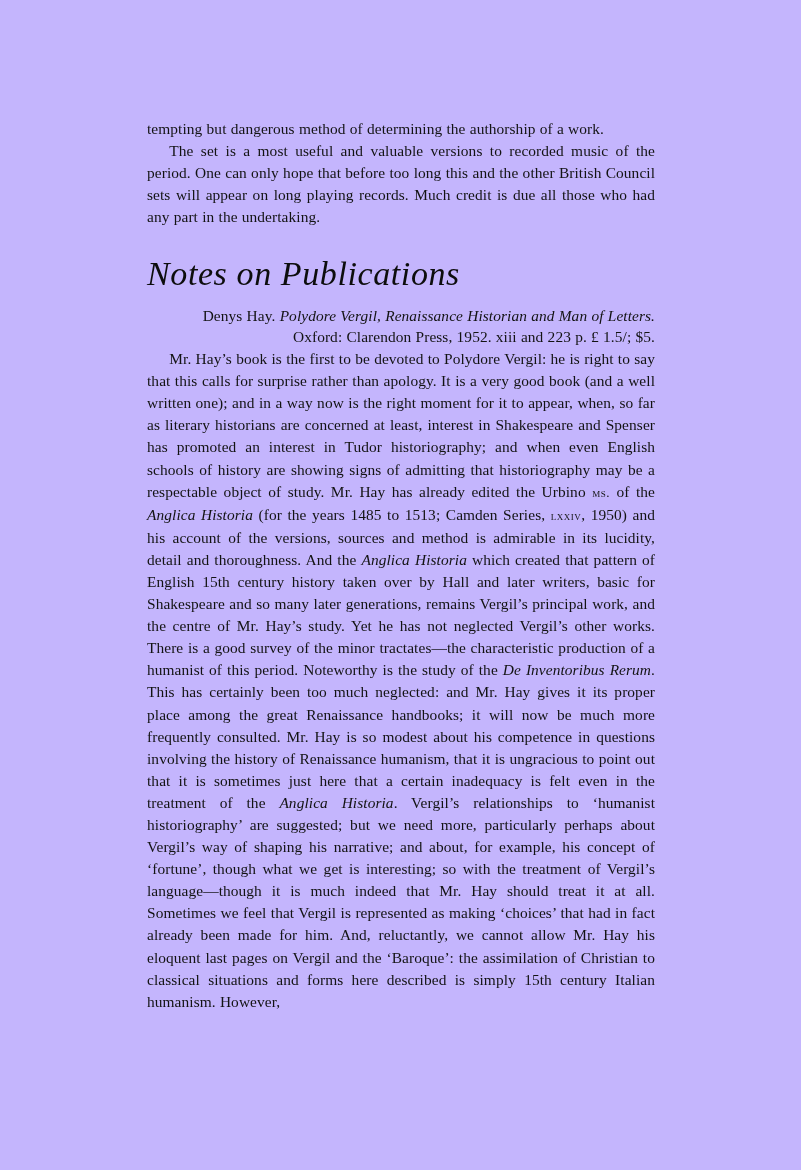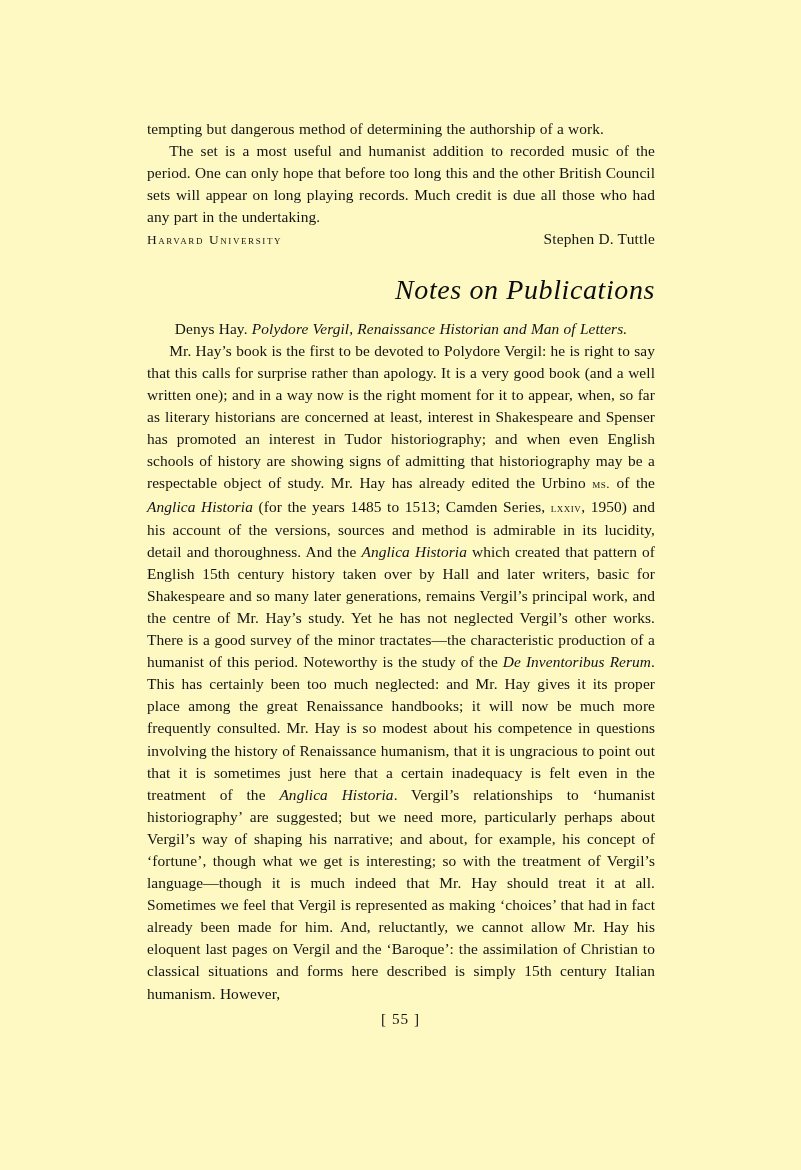--- a/index.html
+++ b/index.html
@@ -21,7 +21,7 @@
   .page {
     position: absolute;
     inset: 0;
-    background: #fef9c3;
+    background: #c4b5fd;
   }
 
   .textblock {

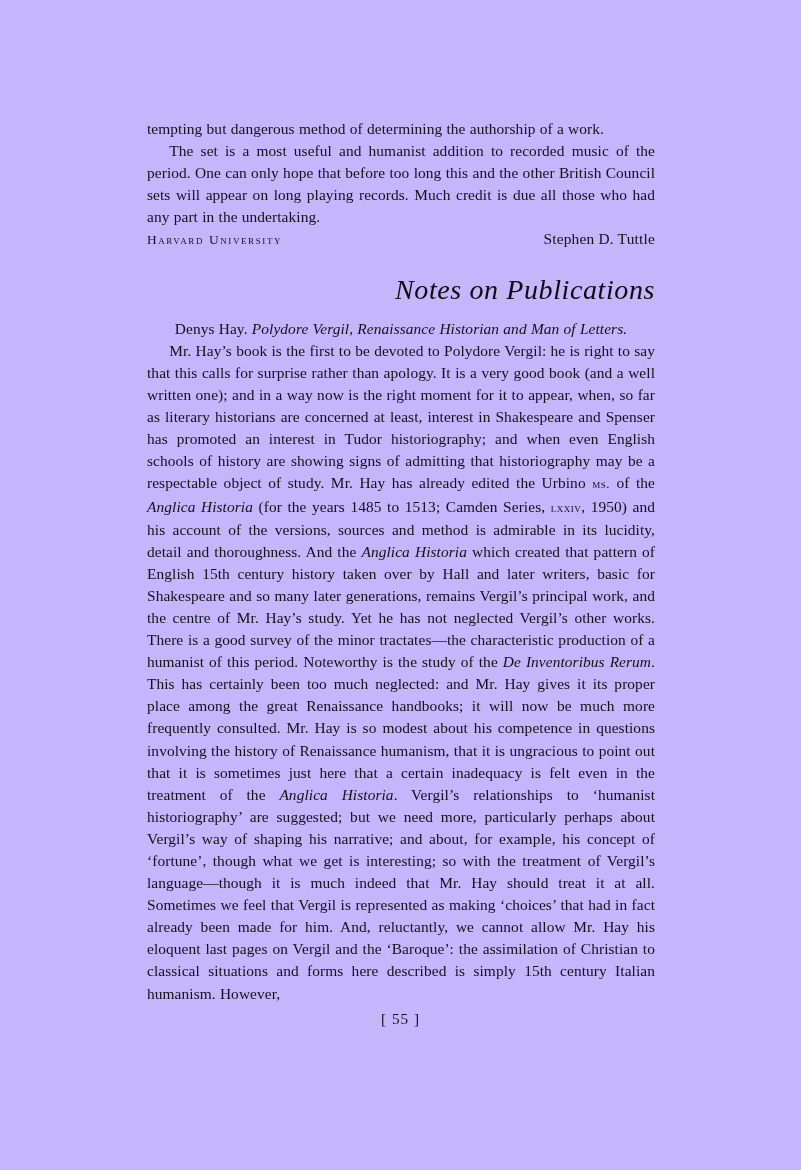--- a/index.html
+++ b/index.html
@@ -121,7 +121,7 @@
 
     <p class="line">tempting but dangerous method of determining the authorship of a work.</p>
 
-    <p class="body-para indent">The set is a most useful and humanist addition to recorded music of the period. One can only hope that before too long this and the other British Council sets will appear on long playing records. Much credit is due all those who had any part in the undertaking.</p>
+    <p class="body-para indent">The set is a most useful and valuable versions to recorded music of the period. One can only hope that before too long this and the other British Council sets will appear on long playing records. Much credit is due all those who had any part in the undertaking.</p>
 
     <div class="byline-row">
       <span class="affiliation">Harvard University</span>

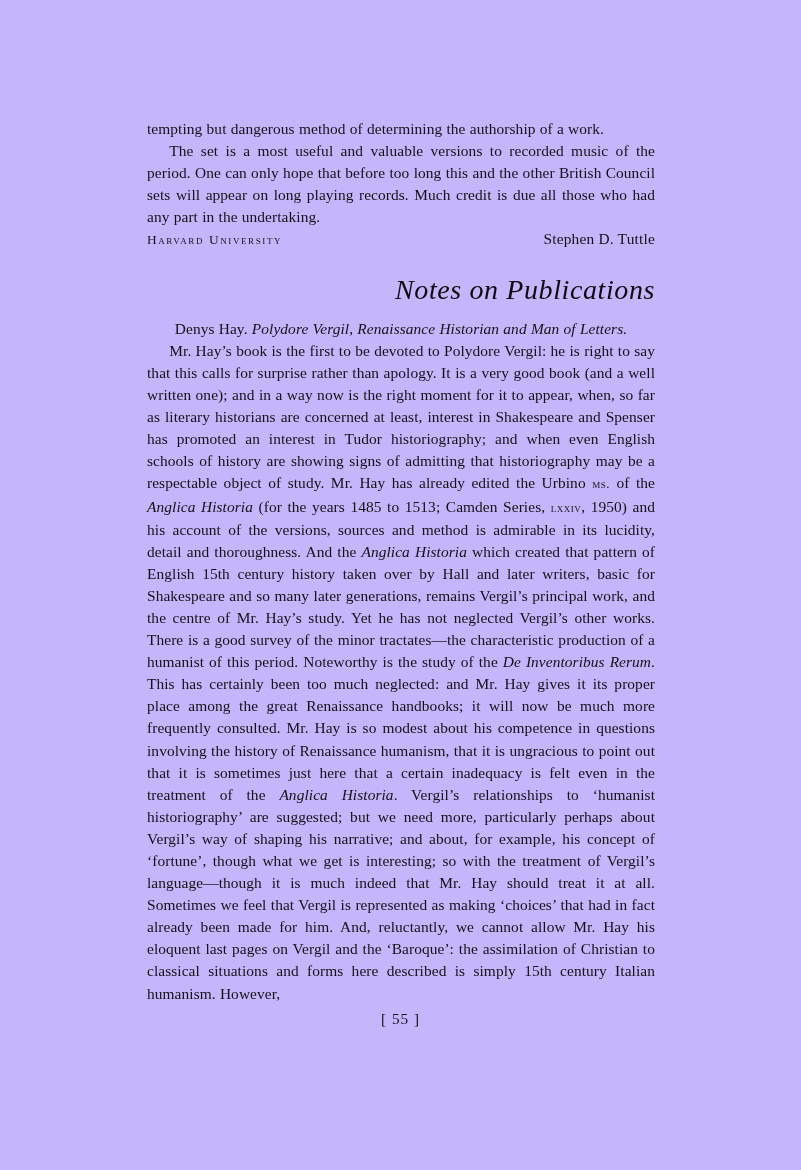--- a/index.html
+++ b/index.html
@@ -123,10 +123,6 @@
 
     <p class="body-para indent">The set is a most useful and valuable versions to recorded music of the period. One can only hope that before too long this and the other British Council sets will appear on long playing records. Much credit is due all those who had any part in the undertaking.</p>
 
-    <div class="byline-row">
-      <span class="affiliation">Harvard University</span>
-      <span class="author-name">Stephen D. Tuttle</span>
-    </div>
 
     <h1 class="section-heading">Notes on Publications</h1>
 

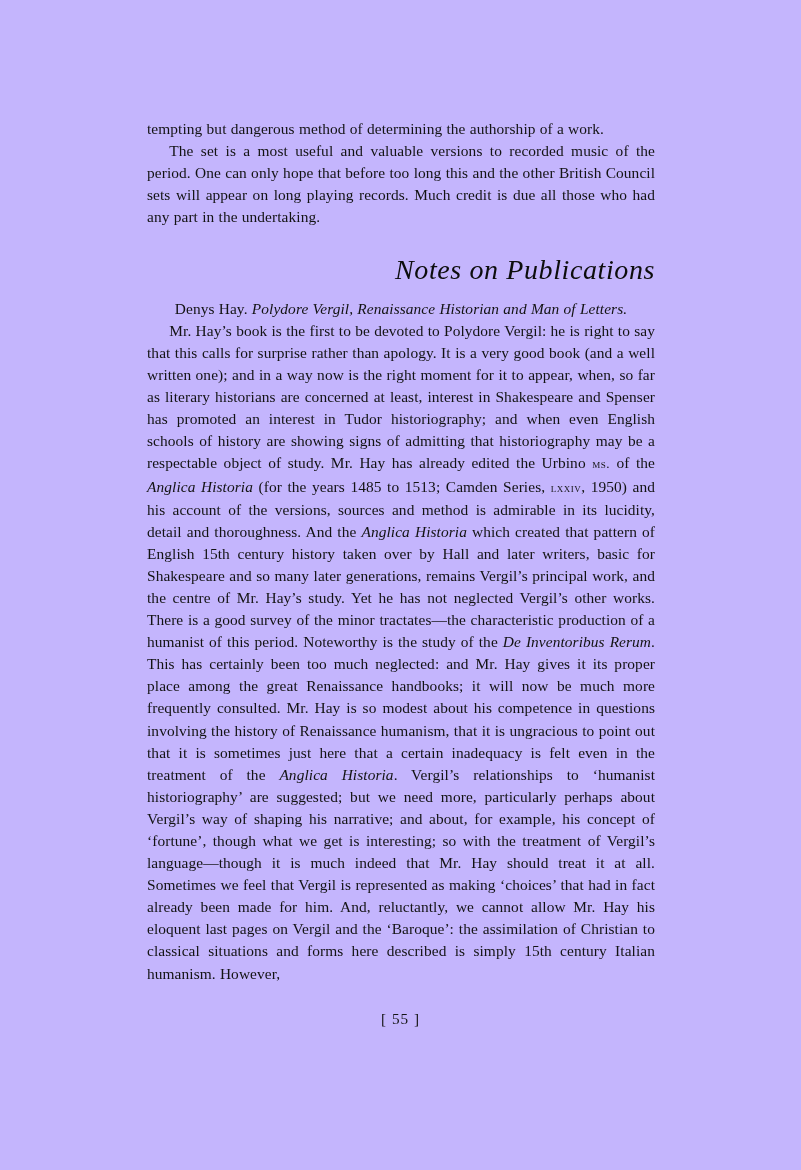--- a/index.html
+++ b/index.html
@@ -71,9 +71,9 @@
   }
 
   .section-heading {
-    text-align: right;
+    text-align: left;
     font-style: italic;
-    font-size: 28px;
+    font-size: 34px;
     line-height: 1.1;
     font-family: "Liberation Serif", "DejaVu Serif", serif;
     margin: 27px 0 12px 0;

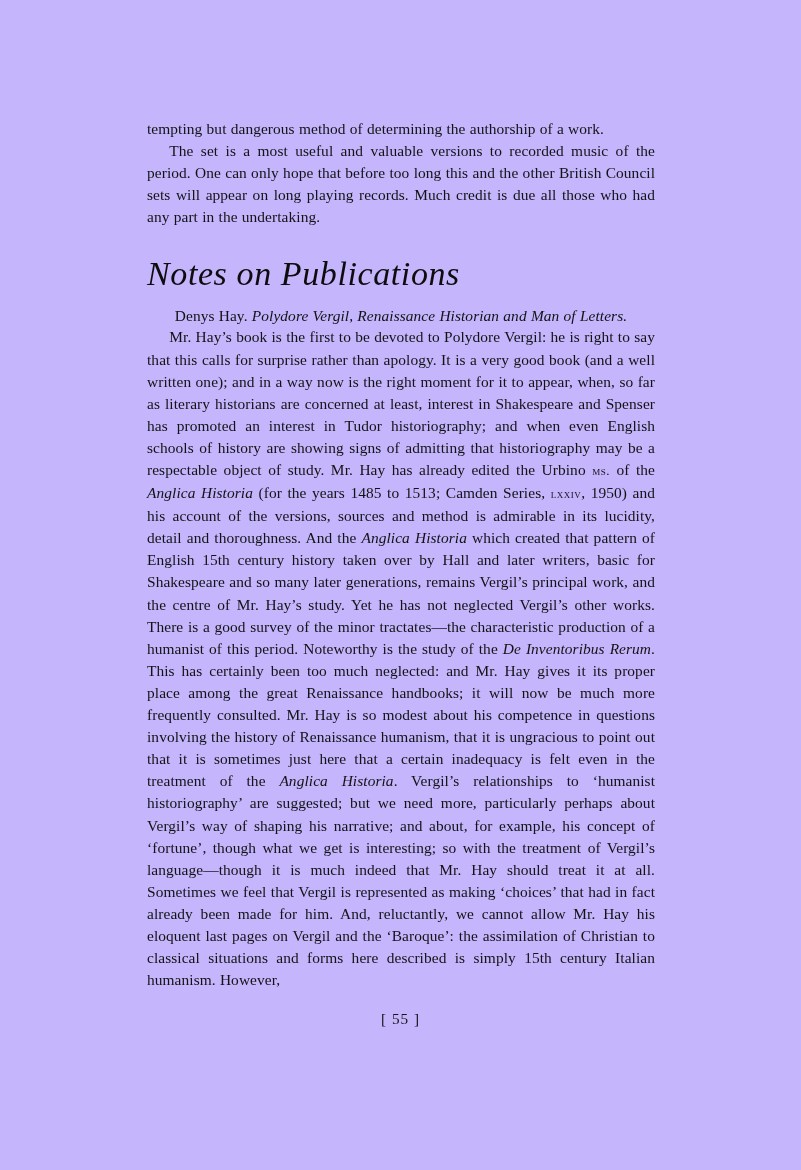--- a/index.html
+++ b/index.html
@@ -85,7 +85,7 @@
   .citation {
     font-size: 15.4px;
     line-height: 21.6px;
-    text-align: center;
+    text-align: right;
     color: #131313;
   }
   .citation i {

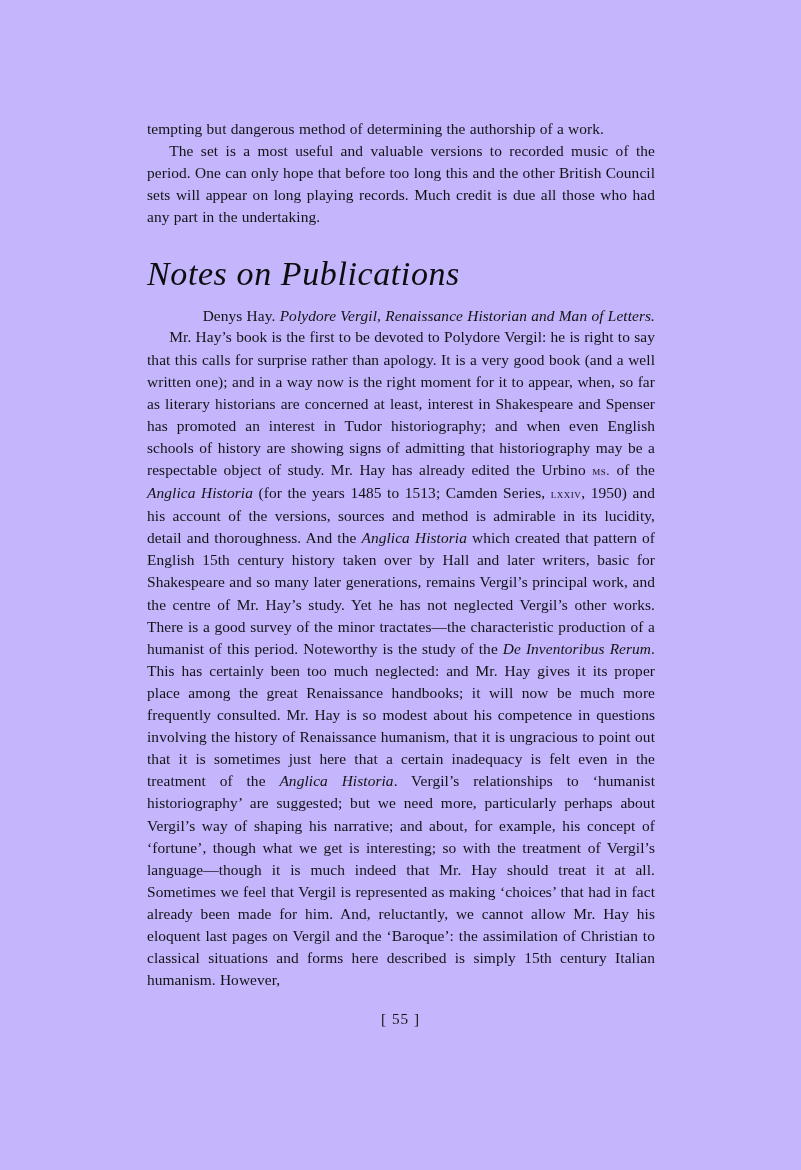--- a/index.html
+++ b/index.html
@@ -126,7 +126,7 @@
 
     <h1 class="section-heading">Notes on Publications</h1>
 
-    <p class="citation"><span>Denys Hay.</span> <i>Polydore Vergil, Renaissance Historian and Man of Letters.</i><br></p>
+    <p class="citation"><span>Denys Hay.</span> <i>Polydore Vergil, Renaissance Historian and Man of Letters.</i><br><span>Oxford: Clarendon Press, 1952. xiii and 223 p. £ 1.5/; $5.</span></p>
 
     <p class="body-para indent"><span>Mr. Hay’s book is the first to be devoted to Polydore Vergil: he is right to say that this calls for surprise rather than apology. It is a very good book (and a well written one); and in a way now is the right moment for it to appear, when, so far as literary historians are concerned at least, interest in Shakespeare and Spenser has promoted an interest in Tudor historiography; and when even English schools of history are showing signs of admitting that historiography may be a respectable object of study. Mr. Hay has already edited the Urbino </span><span class="sc-inline">ms.</span><span> of the </span><i class="title">Anglica Historia</i><span> (for the years 1485 to 1513; Camden Series, </span><span class="sc-inline">lxxiv</span><span>, 1950) and his account of the versions, sources and method is admirable in its lucidity, detail and thoroughness. And the </span><i class="title">Anglica Historia</i><span> which created that pattern of English 15th century history taken over by Hall and later writers, basic for Shakespeare and so many later generations, remains Vergil’s principal work, and the centre of Mr. Hay’s study. Yet he has not neglected Vergil’s other works. There is a good survey of the minor tractates—the characteristic production of a humanist of this period. Noteworthy is the study of the </span><i class="title">De Inventoribus Rerum</i><span>. This has certainly been too much neglected: and Mr. Hay gives it its proper place among the great Renaissance handbooks; it will now be much more frequently consulted. Mr. Hay is so modest about his competence in questions involving the history of Renaissance humanism, that it is ungracious to point out that it is sometimes just here that a certain inadequacy is felt even in the treatment of the </span><i class="title">Anglica Historia</i><span>. Vergil’s relationships to ‘humanist historiography’ are suggested; but we need more, particularly perhaps about Vergil’s way of shaping his narrative; and about, for example, his concept of ‘fortune’, though what we get is interesting; so with the treatment of Vergil’s language—though it is much indeed that Mr. Hay should treat it at all. Sometimes we feel that Vergil is represented as making ‘choices’ that had in fact already been made for him. And, reluctantly, we cannot allow Mr. Hay his eloquent last pages on Vergil and the ‘Baroque’: the assimilation of Christian to classical situations and forms here described is simply 15th century Italian humanism. However,</span></p>
 

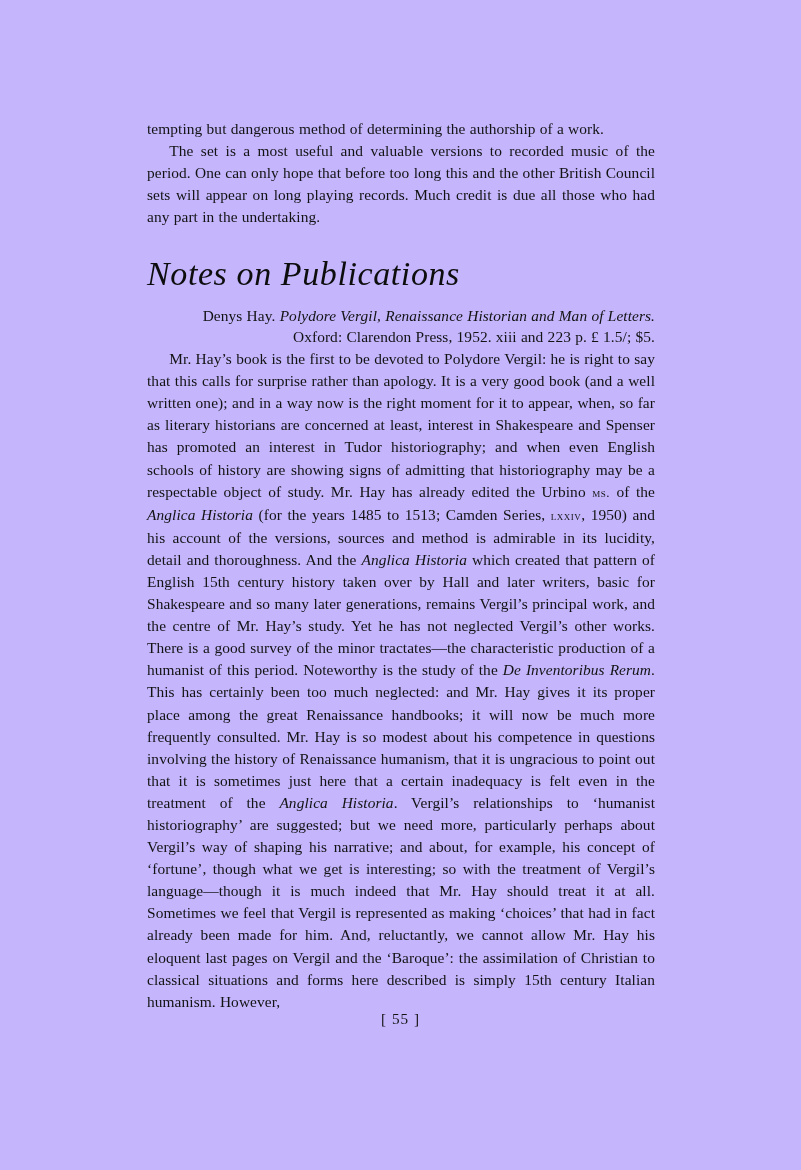--- a/index.html
+++ b/index.html
@@ -132,7 +132,6 @@
 
   </div>
 
-  <div class="pagenum">[ 55 ]</div>
 
 </div>
 

